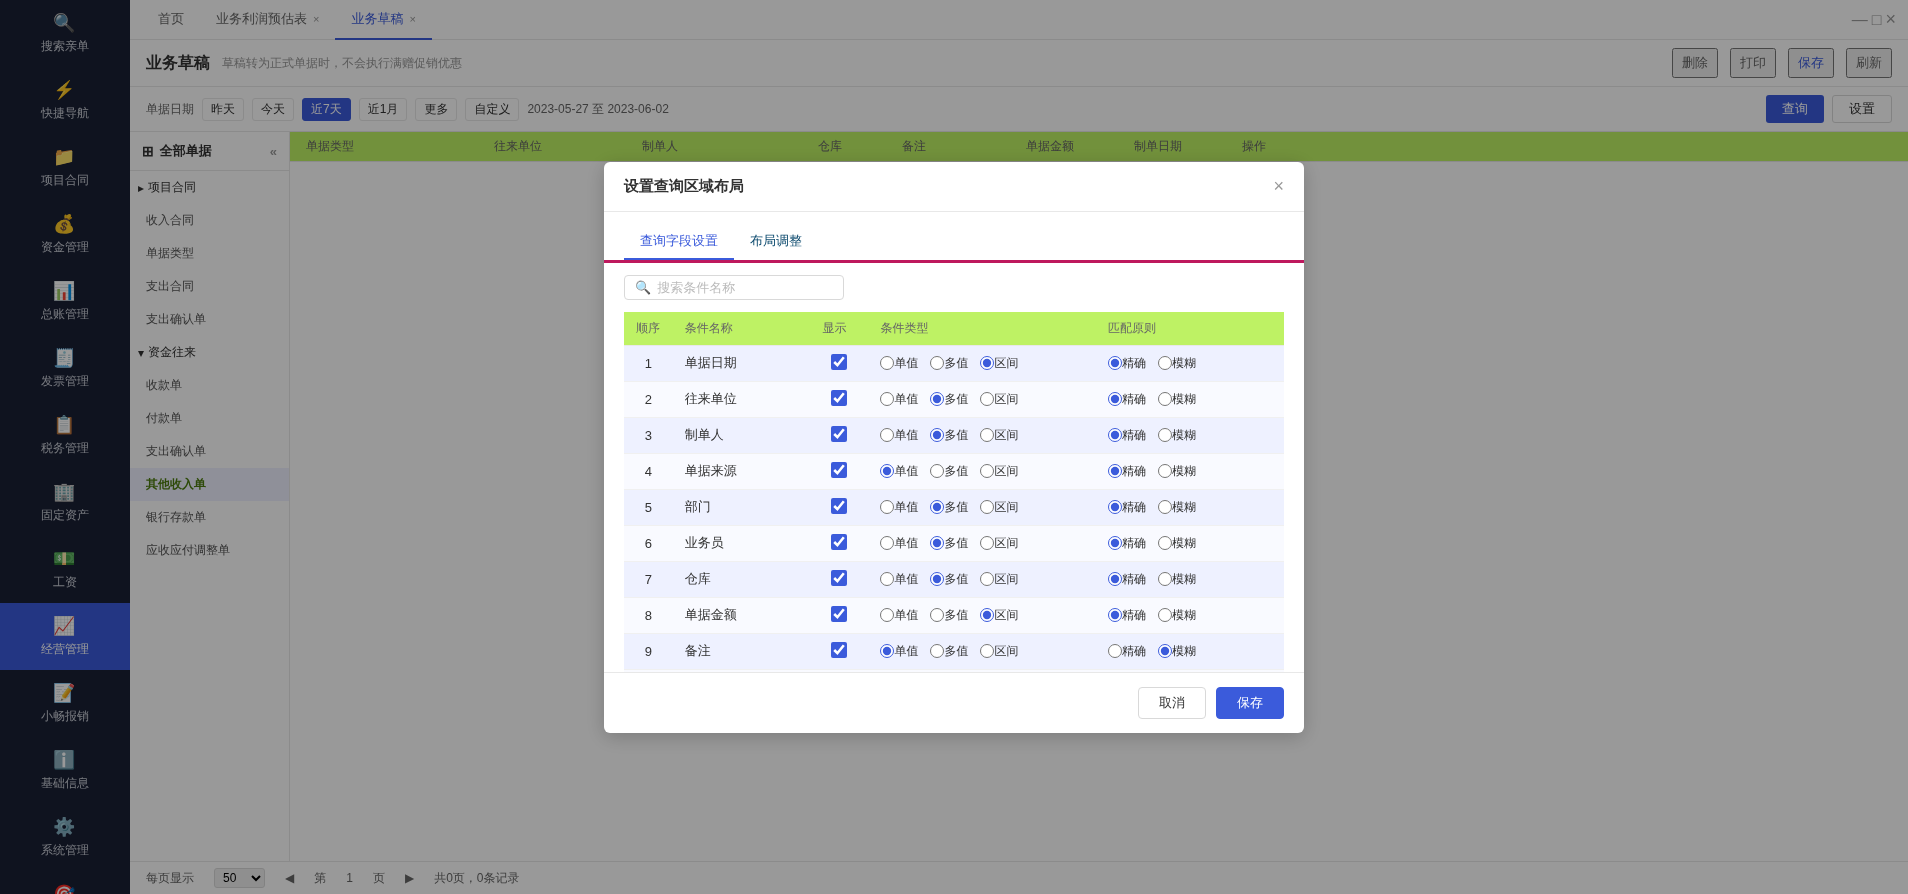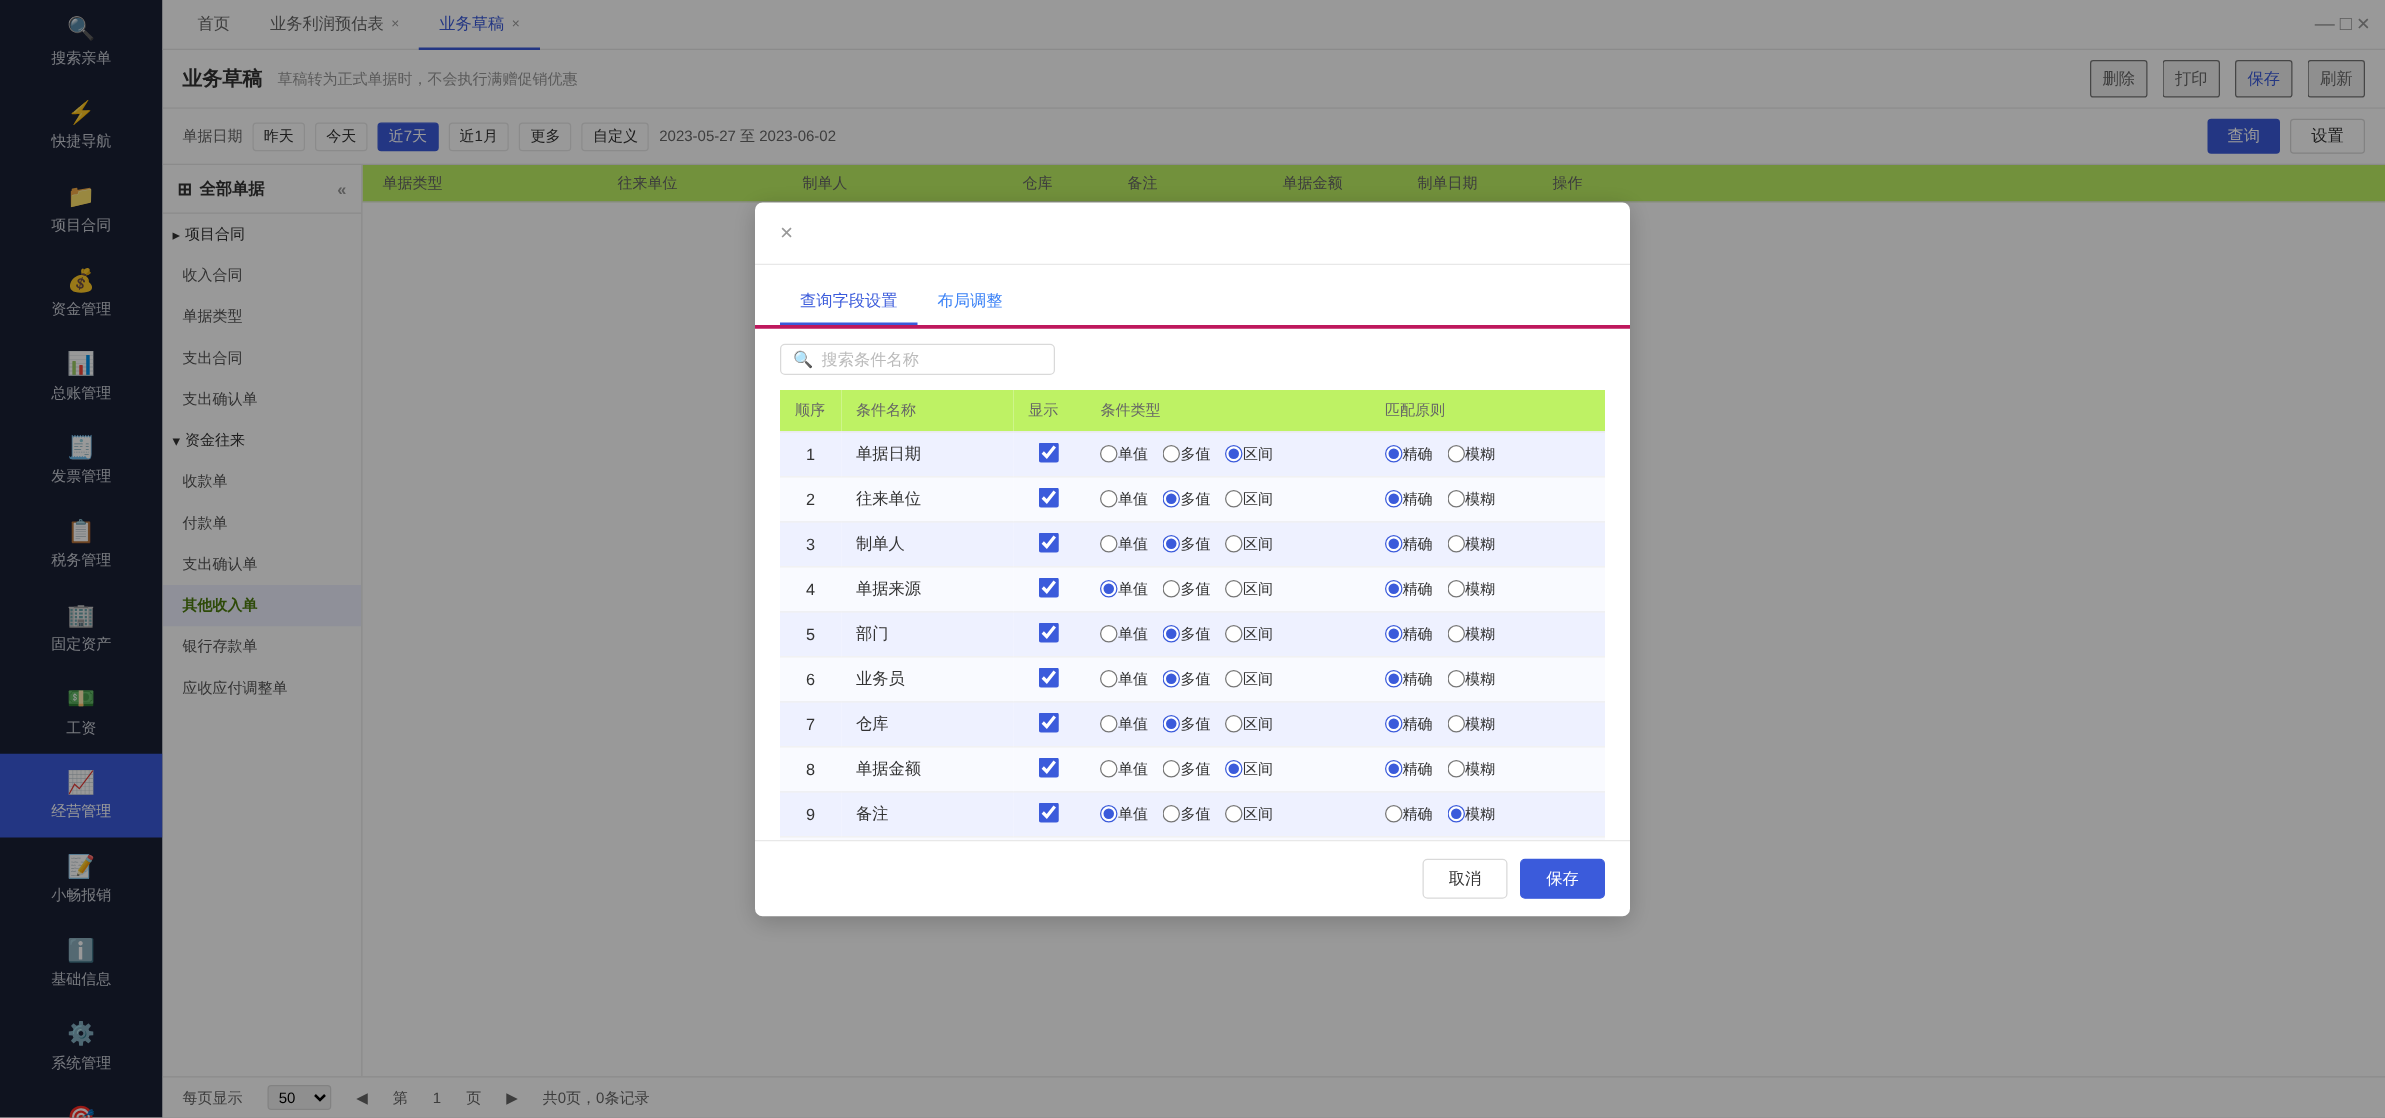--- a/index.html
+++ b/index.html
@@ -296,6 +296,7 @@
   <div class="modal">
 
     <div class="modal-header">
+      <span class="modal-title">设置查询区域布局</span>
       <span class="modal-close">×</span>
     </div>
 

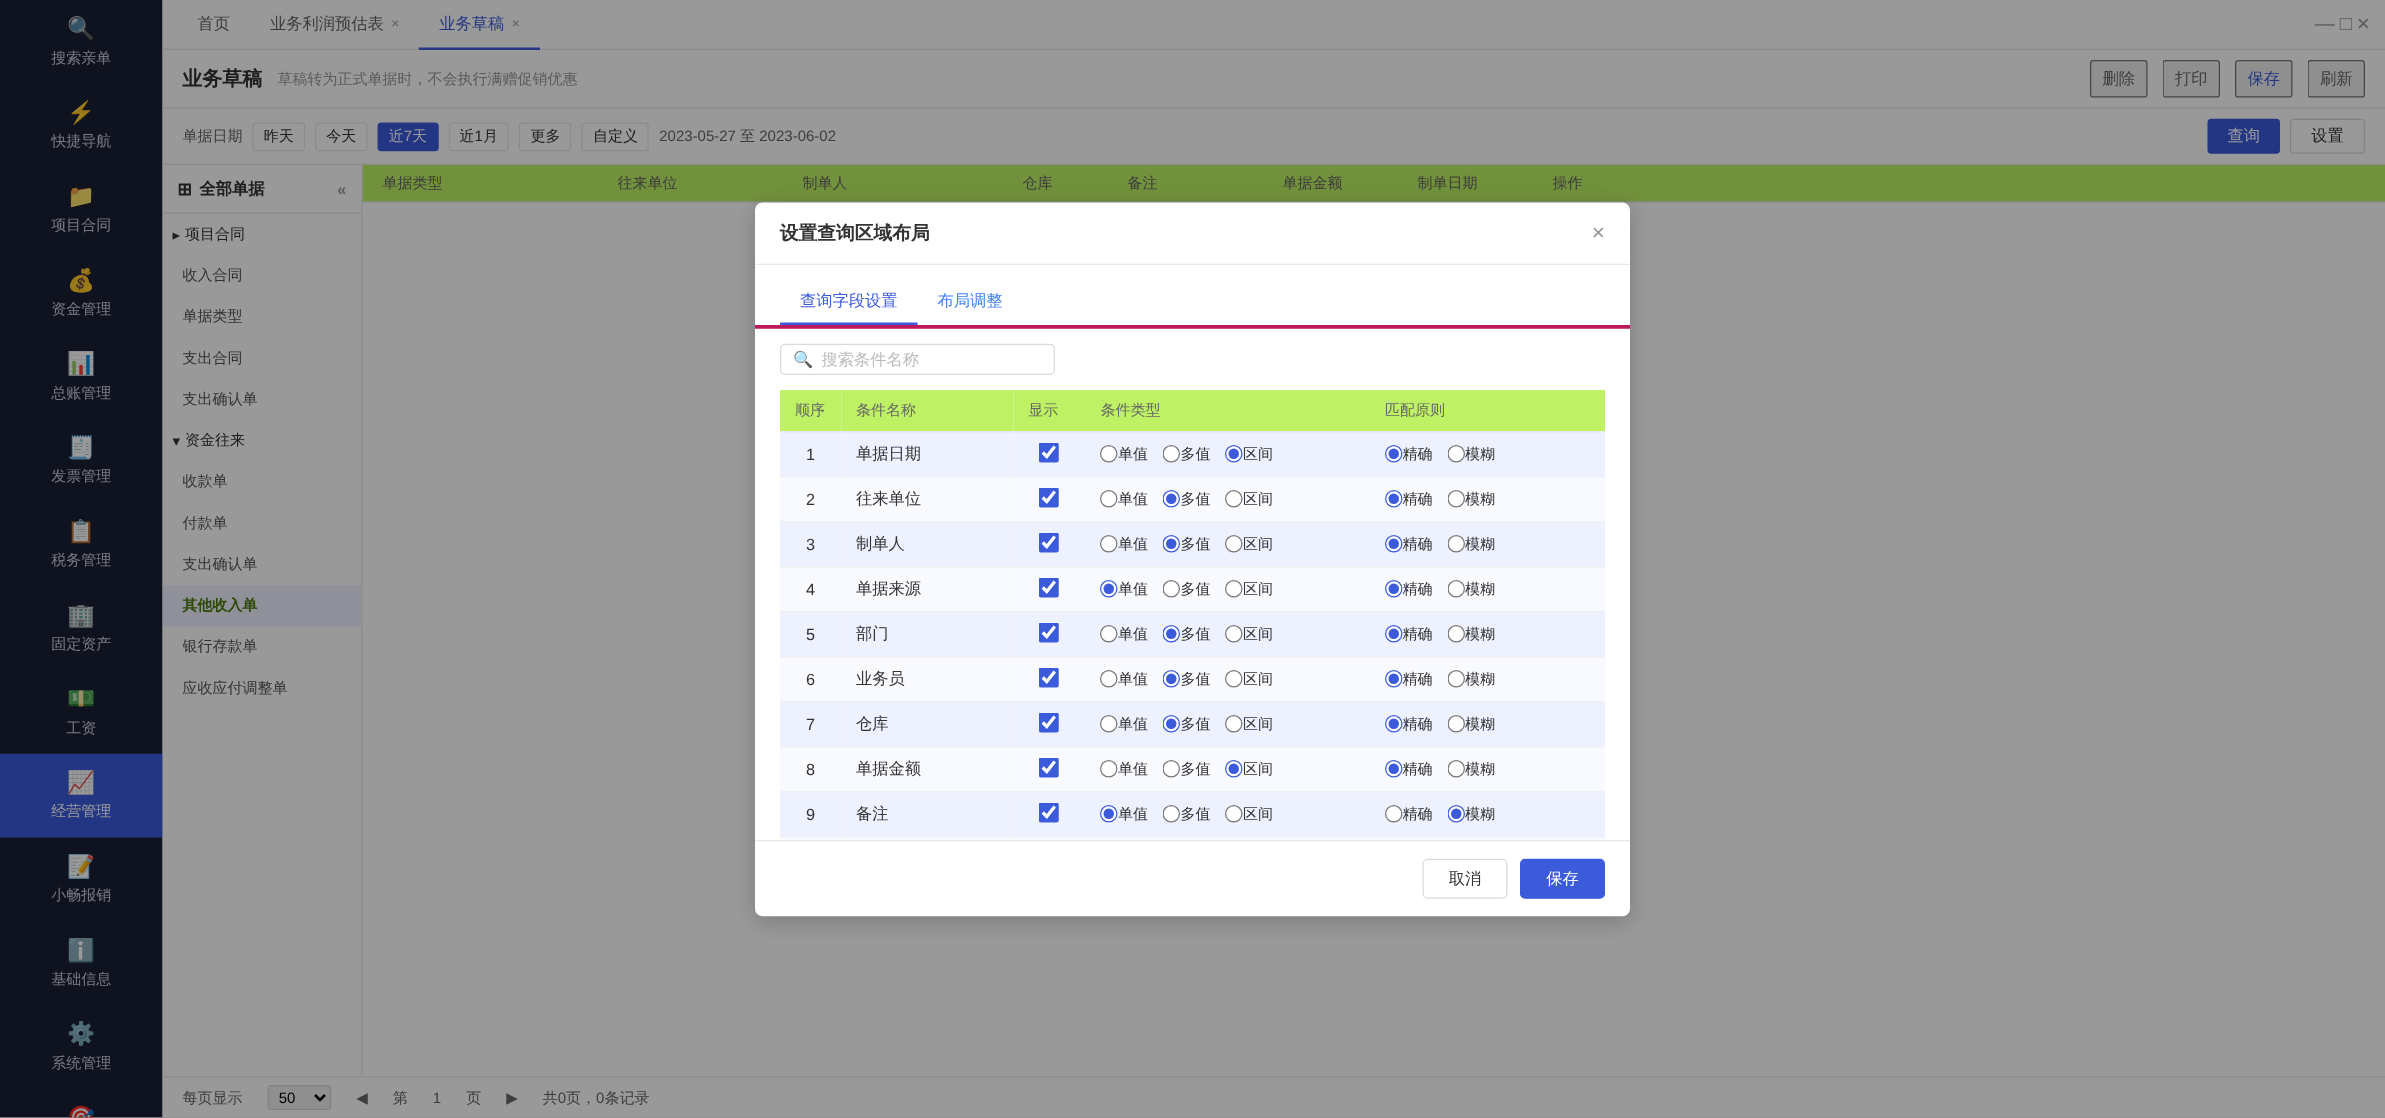--- a/index.html
+++ b/index.html
@@ -75,7 +75,7 @@
 
     
     .modal-tabs { display: flex; padding: 12px 20px 0; border-bottom: 3px solid #be185d; gap: 0; }
-    .modal-tab { padding: 8px 16px; cursor: pointer; font-size: 13px; color: #3b82f6; border-bottom: 2px solid transparent; }
+    .modal-tab { padding: 8px 16px; cursor: pointer; font-size: 13px; color: #0c4a6e; border-bottom: 2px solid transparent; }
     .modal-tab.active { color: #3b5bdb; border-bottom: 2px solid #3b5bdb; }
 
     

